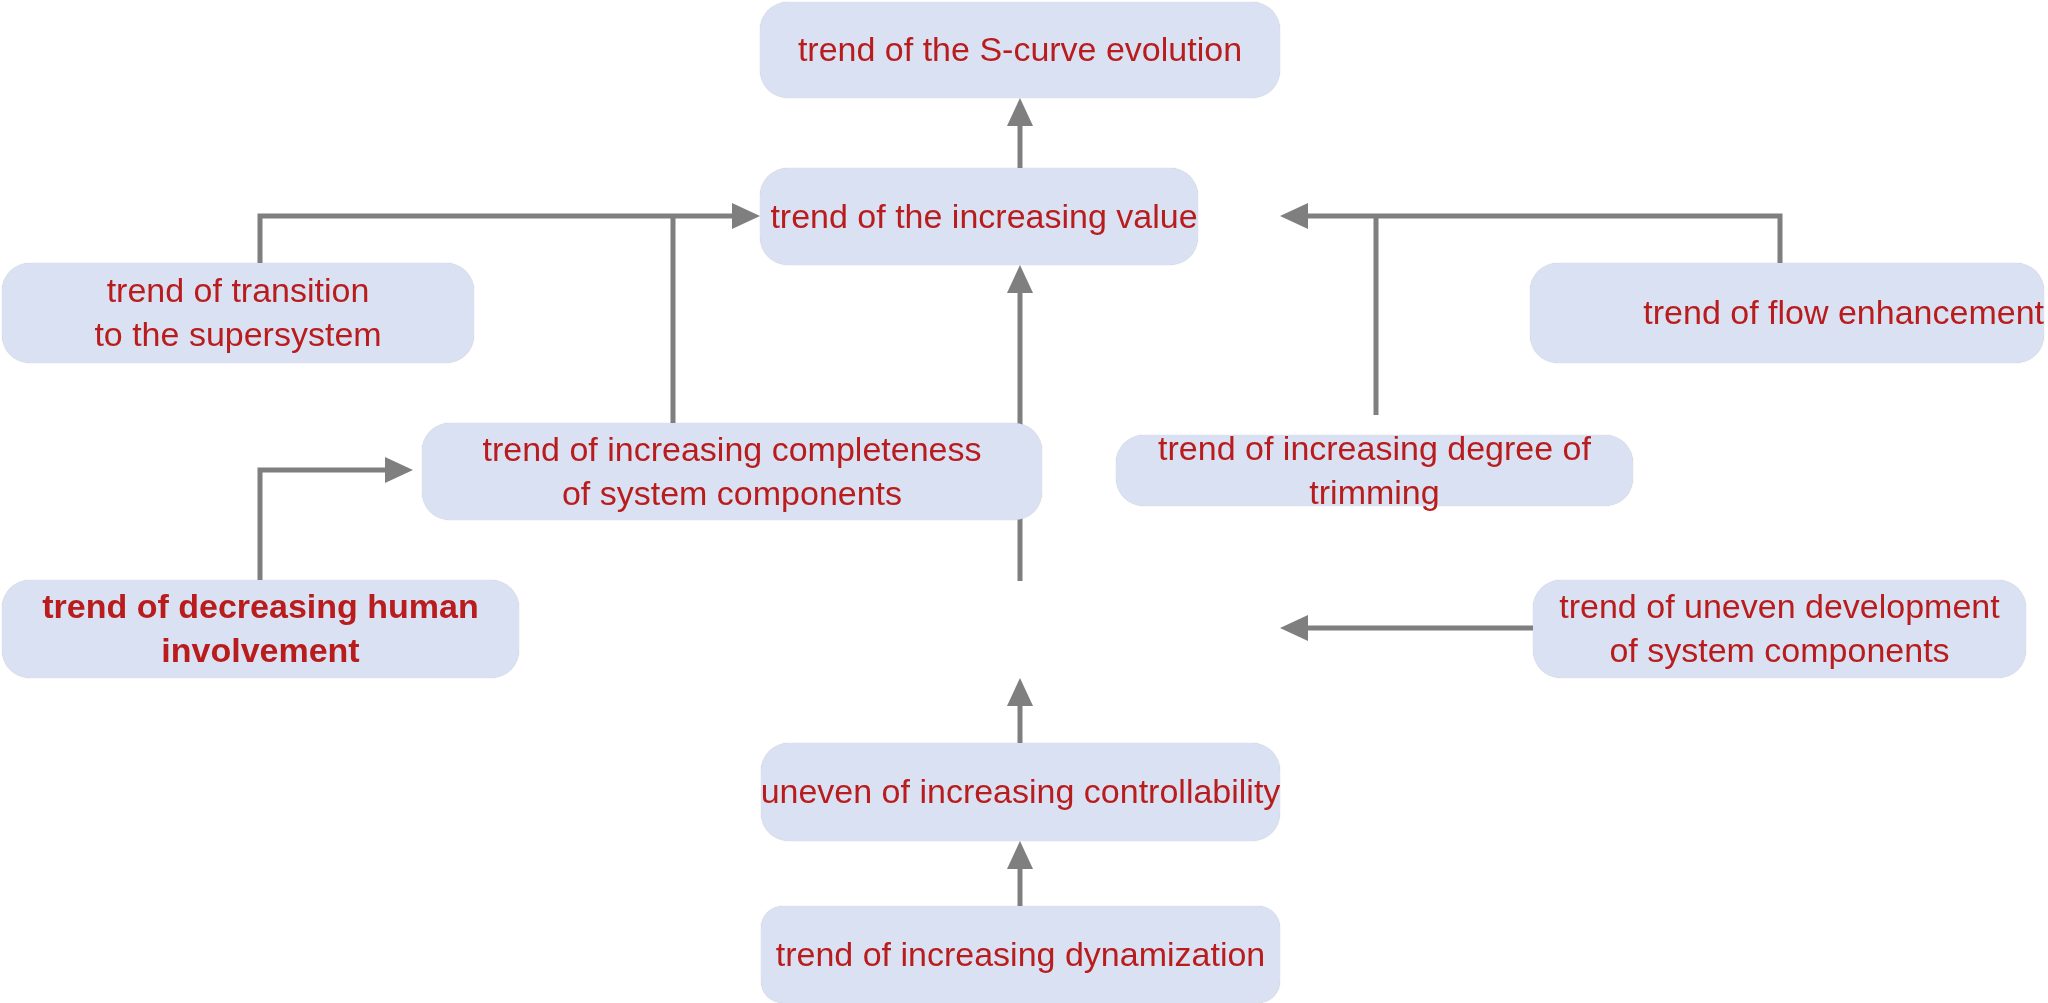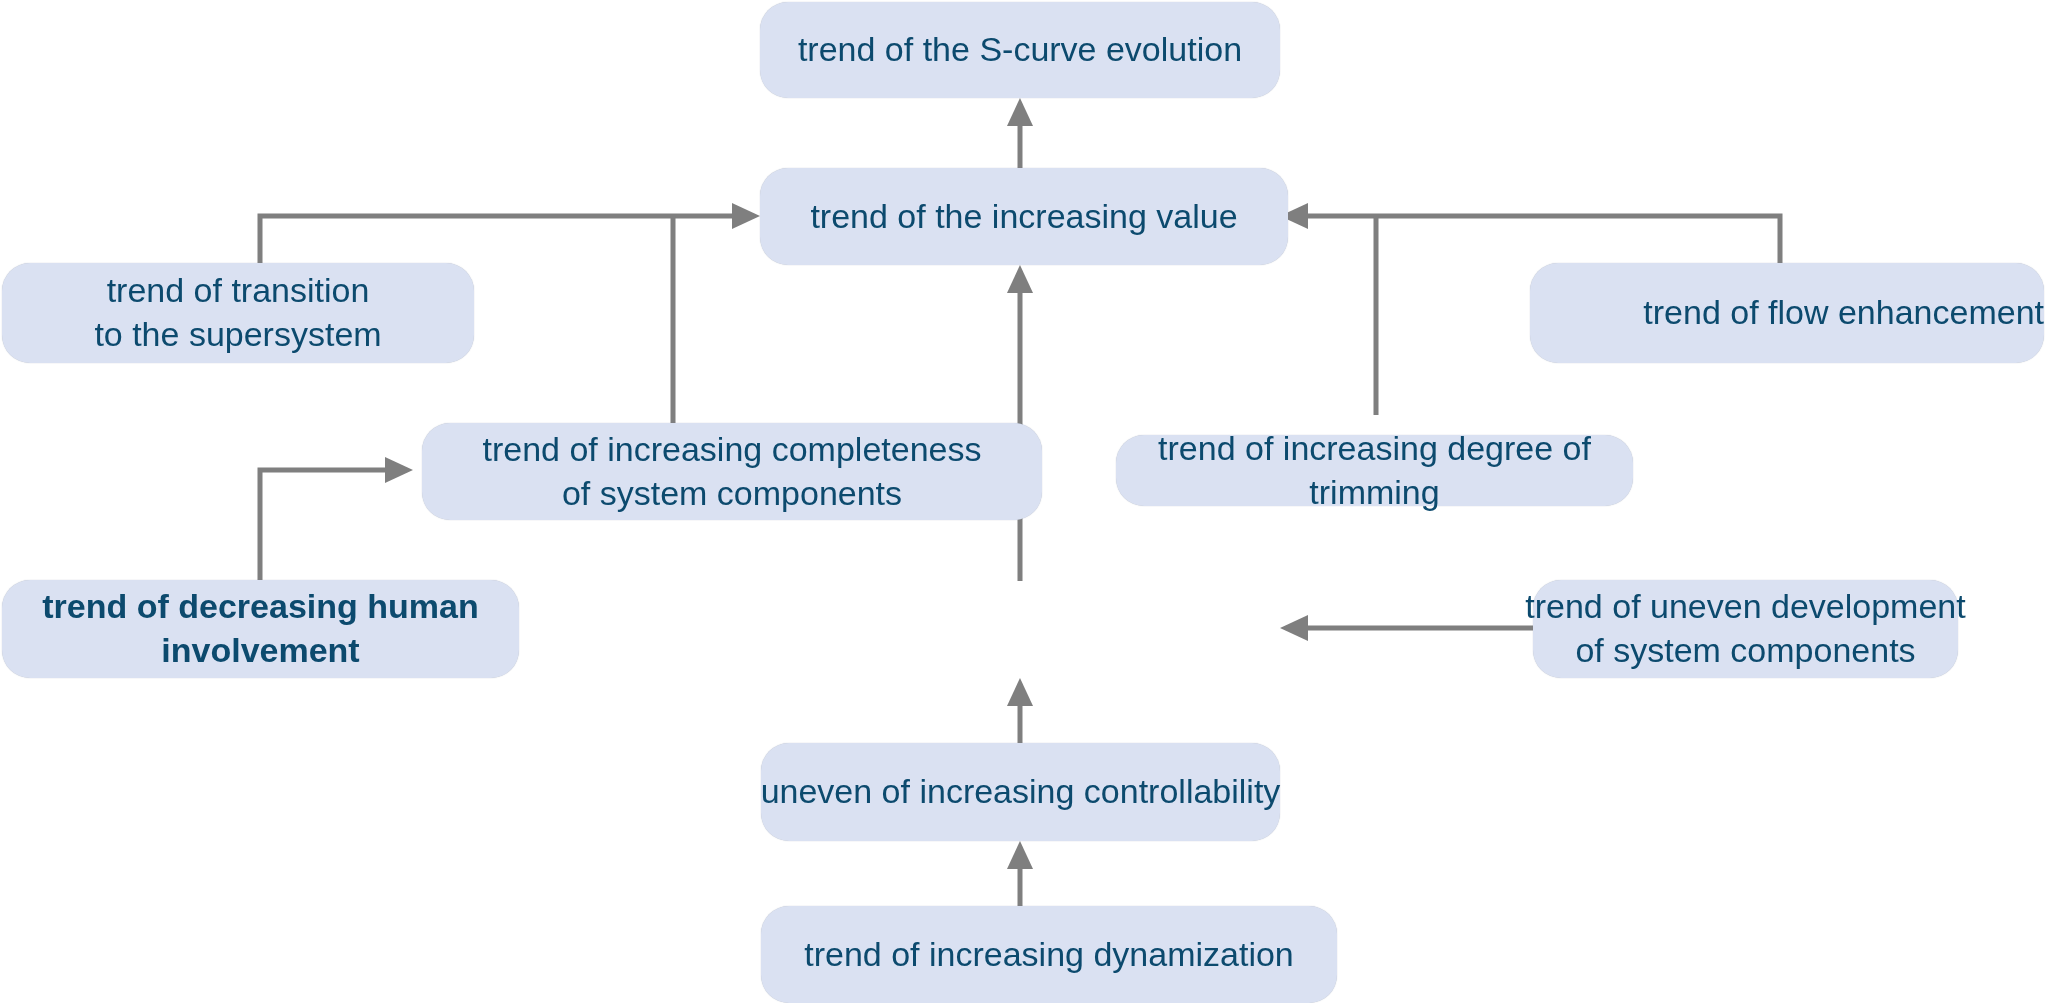--- a/index.html
+++ b/index.html
@@ -40,7 +40,7 @@
     align-items: center;
     justify-content: center;
     text-align: center;
-    color: #0c4a6e;
+    color: #b91c1c;
     font-size: 34px;
     line-height: 1.28;
     box-shadow: 0 0 1px rgba(120,130,150,0.6);

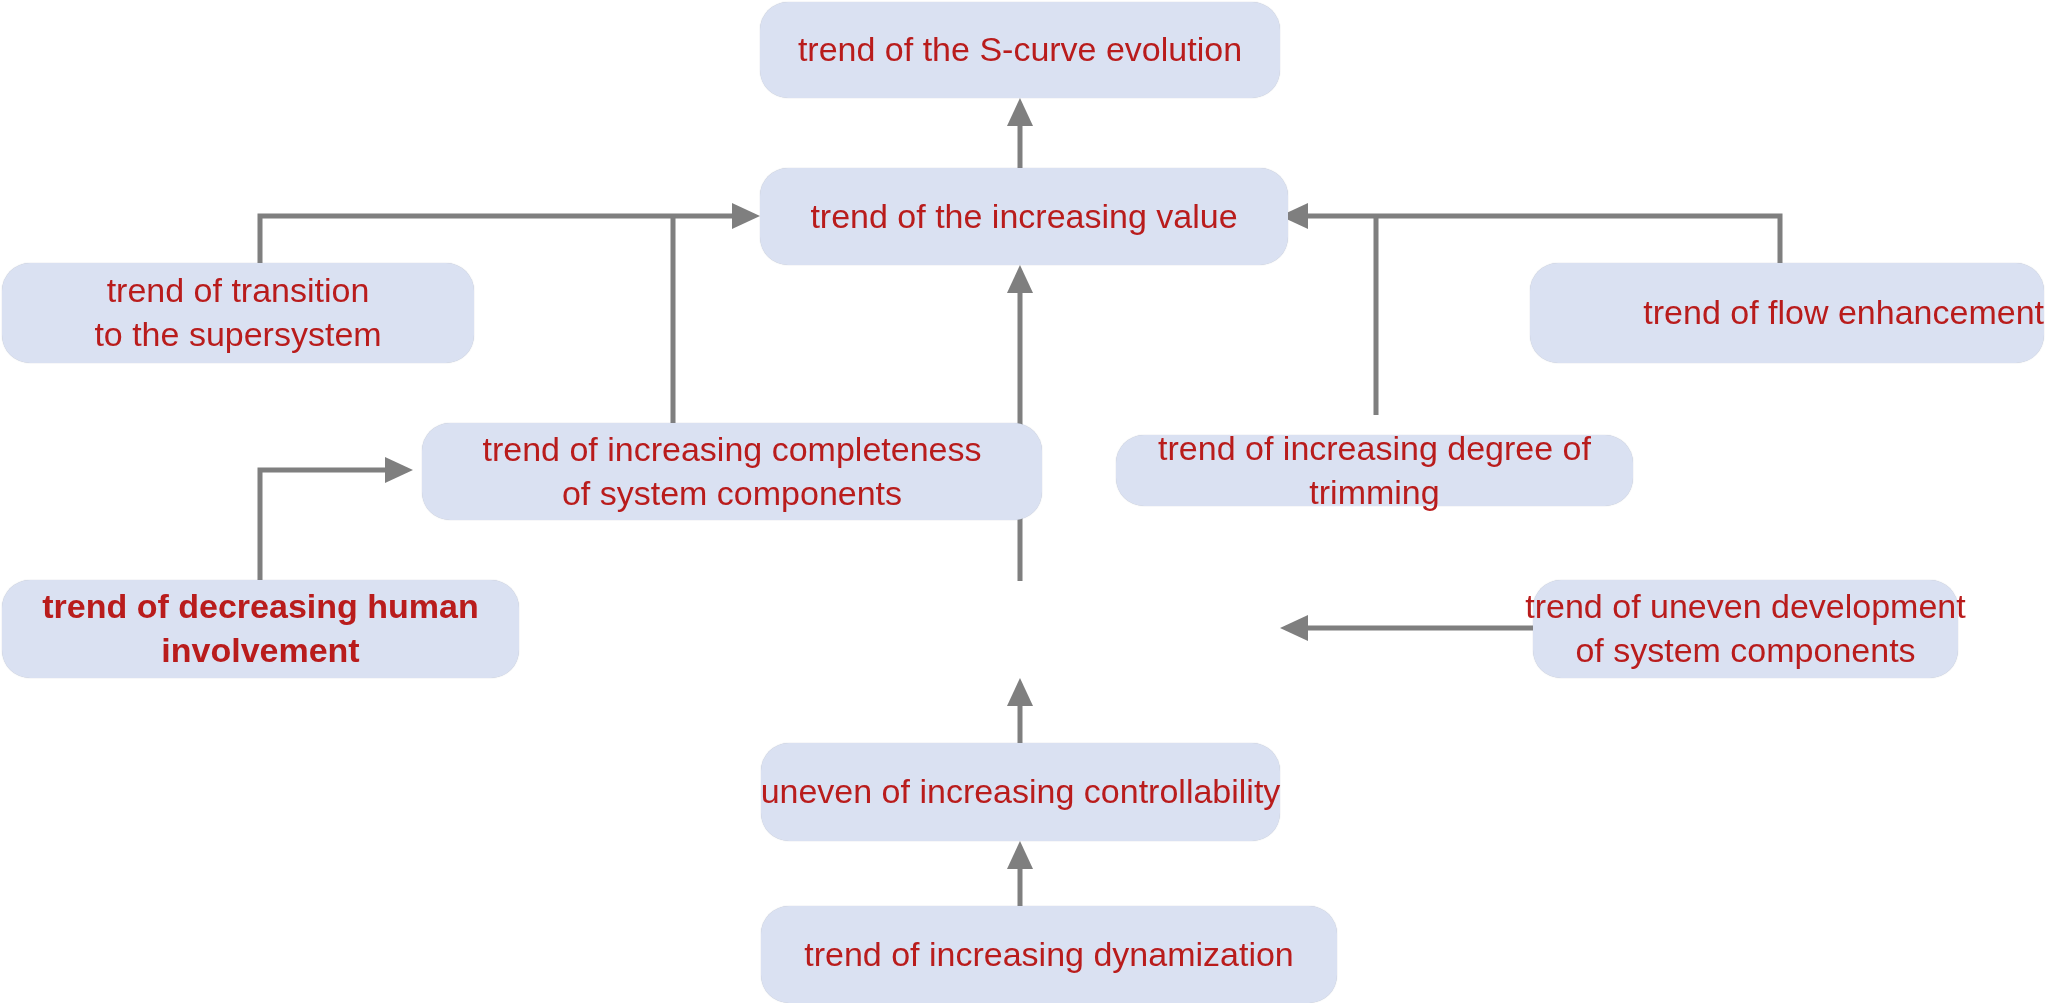--- a/index.html
+++ b/index.html
@@ -49,7 +49,7 @@
     white-space: pre;
   }
   .n-scurve   { left: 760px;  top: 2px;   width: 520px; height: 96px; }
-  .n-value    { left: 760px;  top: 168px; width: 528px; height: 97px; }
+  .n-value    { left: 760px;  top: 168px; width: 428px; height: 97px; padding-left: 10px; }
   .n-super    { left: 2px;    top: 263px; width: 472px; height: 100px; }
   .n-flow     { left: 1530px; top: 263px; width: 514px; height: 100px; justify-content: flex-end; }
   .n-complete { left: 422px;  top: 423px; width: 620px; height: 97px; }

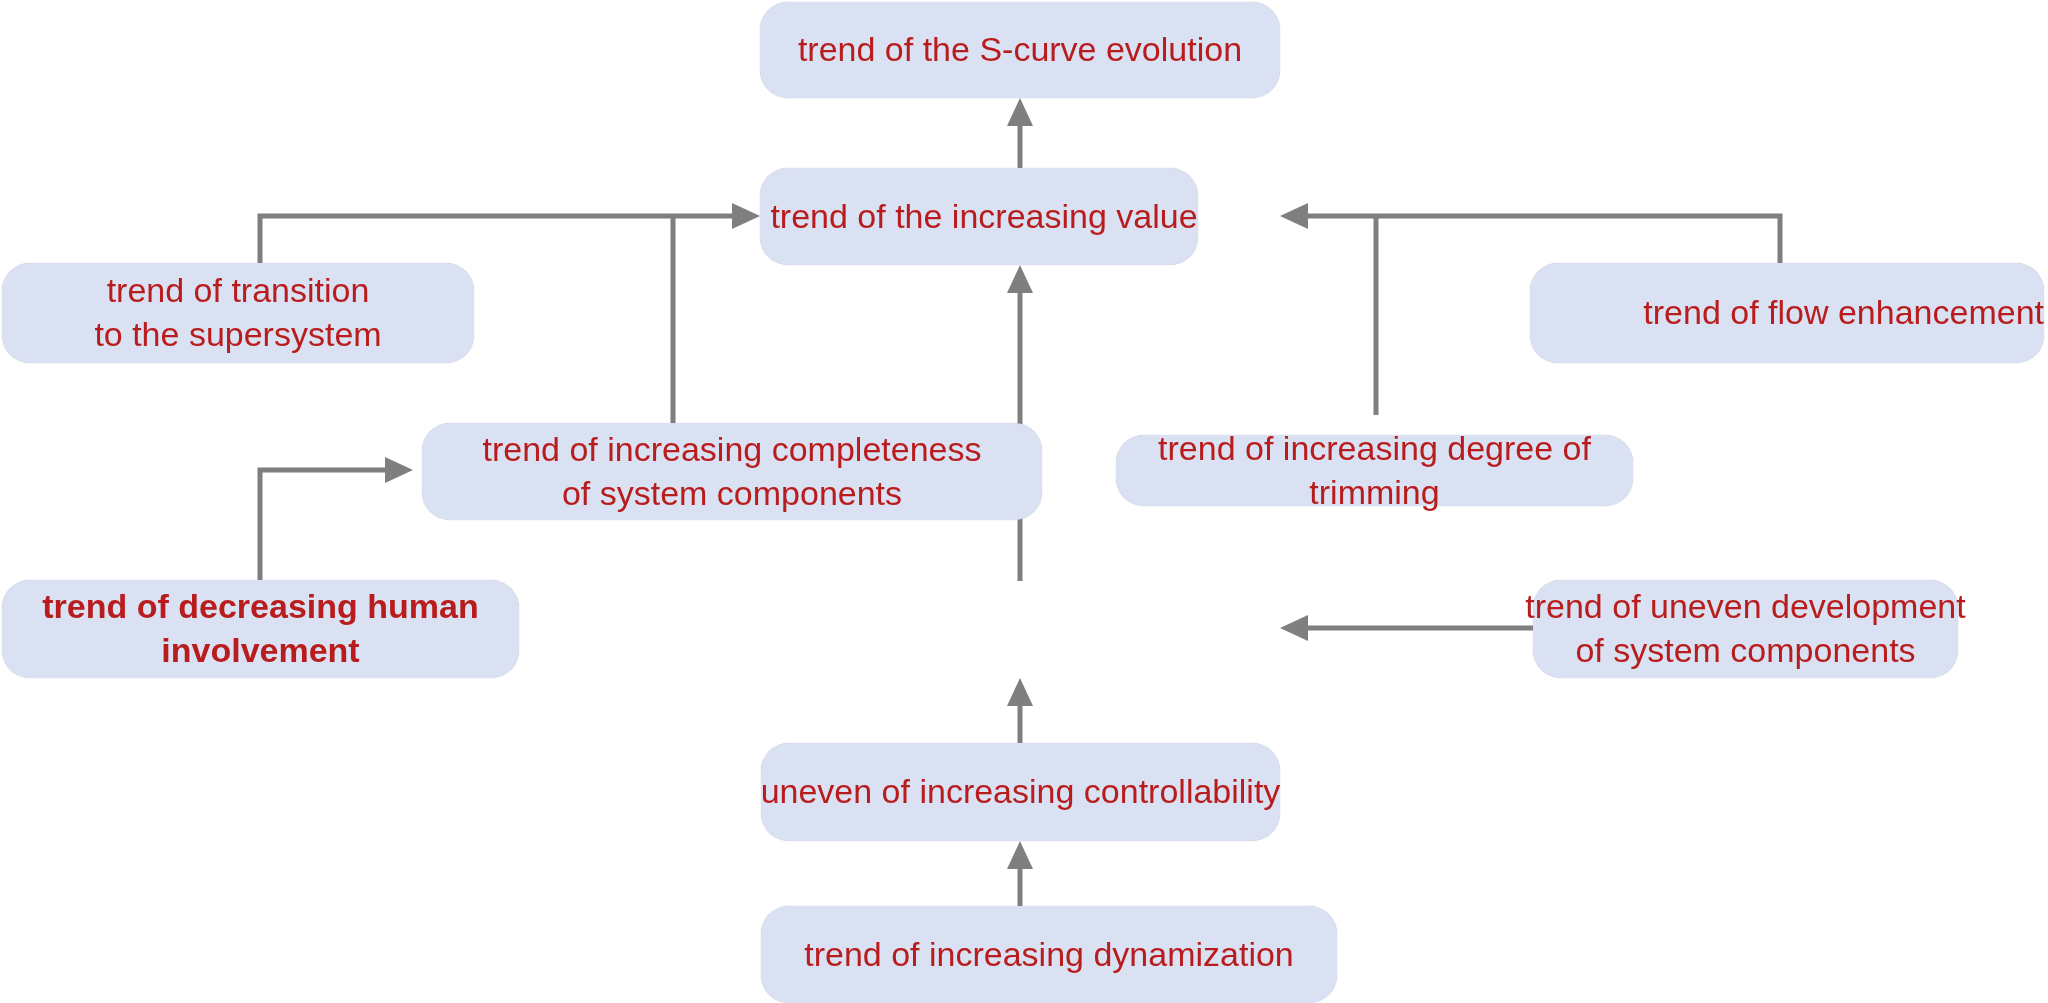--- a/index.html
+++ b/index.html
@@ -56,7 +56,7 @@
   .n-trim     { left: 1116px; top: 435px; width: 517px; height: 71px; }
   .n-human    { left: 2px;    top: 580px; width: 517px; height: 98px; font-weight: bold; }
   .n-coord    { left: 760px;  top: 579px; width: 520px; height: 99px; }
-  .n-uneven   { left: 1533px; top: 580px; width: 425px; height: 98px; }
+  .n-uneven   { left: 1533px; top: 580px; width: 493px; height: 98px; }
   .n-control  { left: 761px;  top: 743px; width: 519px; height: 98px; }
   .n-dynam    { left: 761px;  top: 906px; width: 576px; height: 97px; }
 </style>

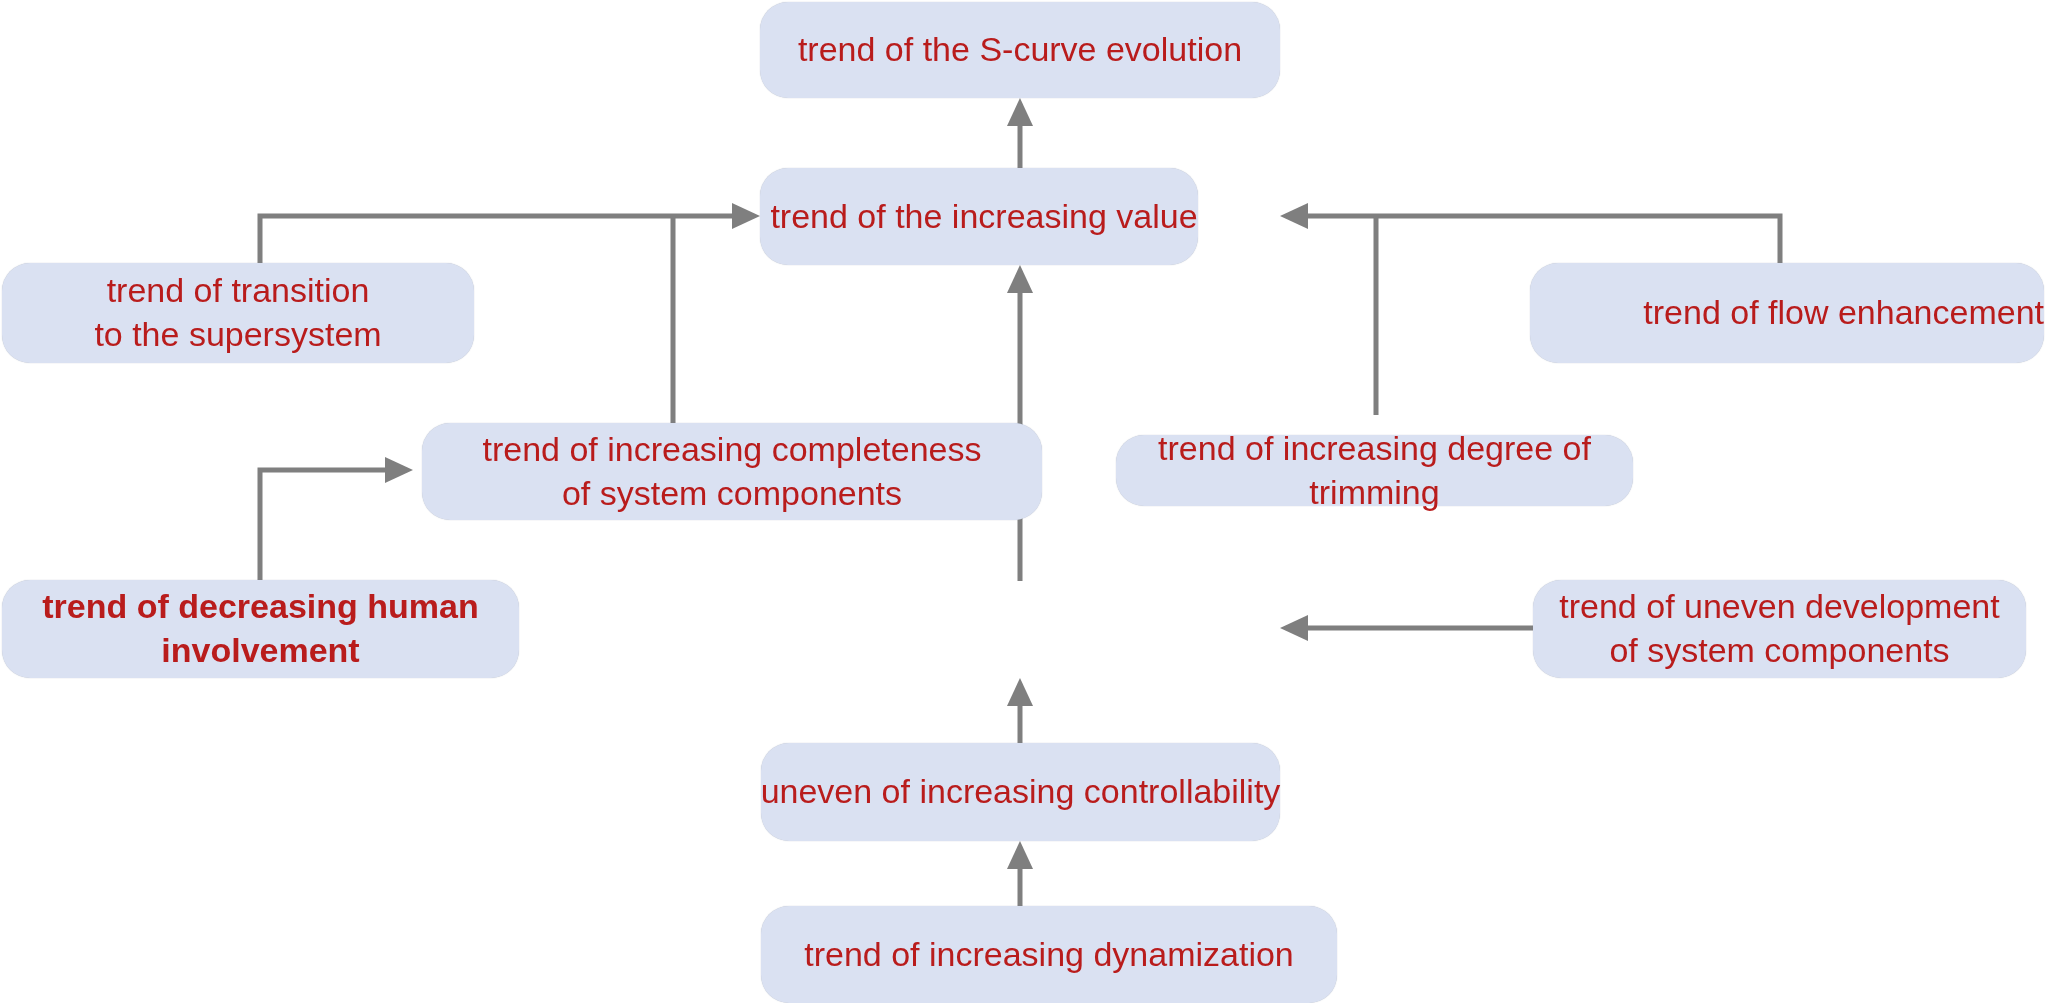--- a/index.html
+++ b/index.html
@@ -58,7 +58,7 @@
   .n-coord    { left: 760px;  top: 579px; width: 520px; height: 99px; }
   .n-uneven   { left: 1533px; top: 580px; width: 493px; height: 98px; }
   .n-control  { left: 761px;  top: 743px; width: 519px; height: 98px; }
-  .n-dynam    { left: 761px;  top: 906px; width: 576px; height: 97px; }
+  .n-dynam    { left: 761px;  top: 906px; width: 519px; height: 97px; border-radius: 22px; }
 </style>
 </head>
 <body>

